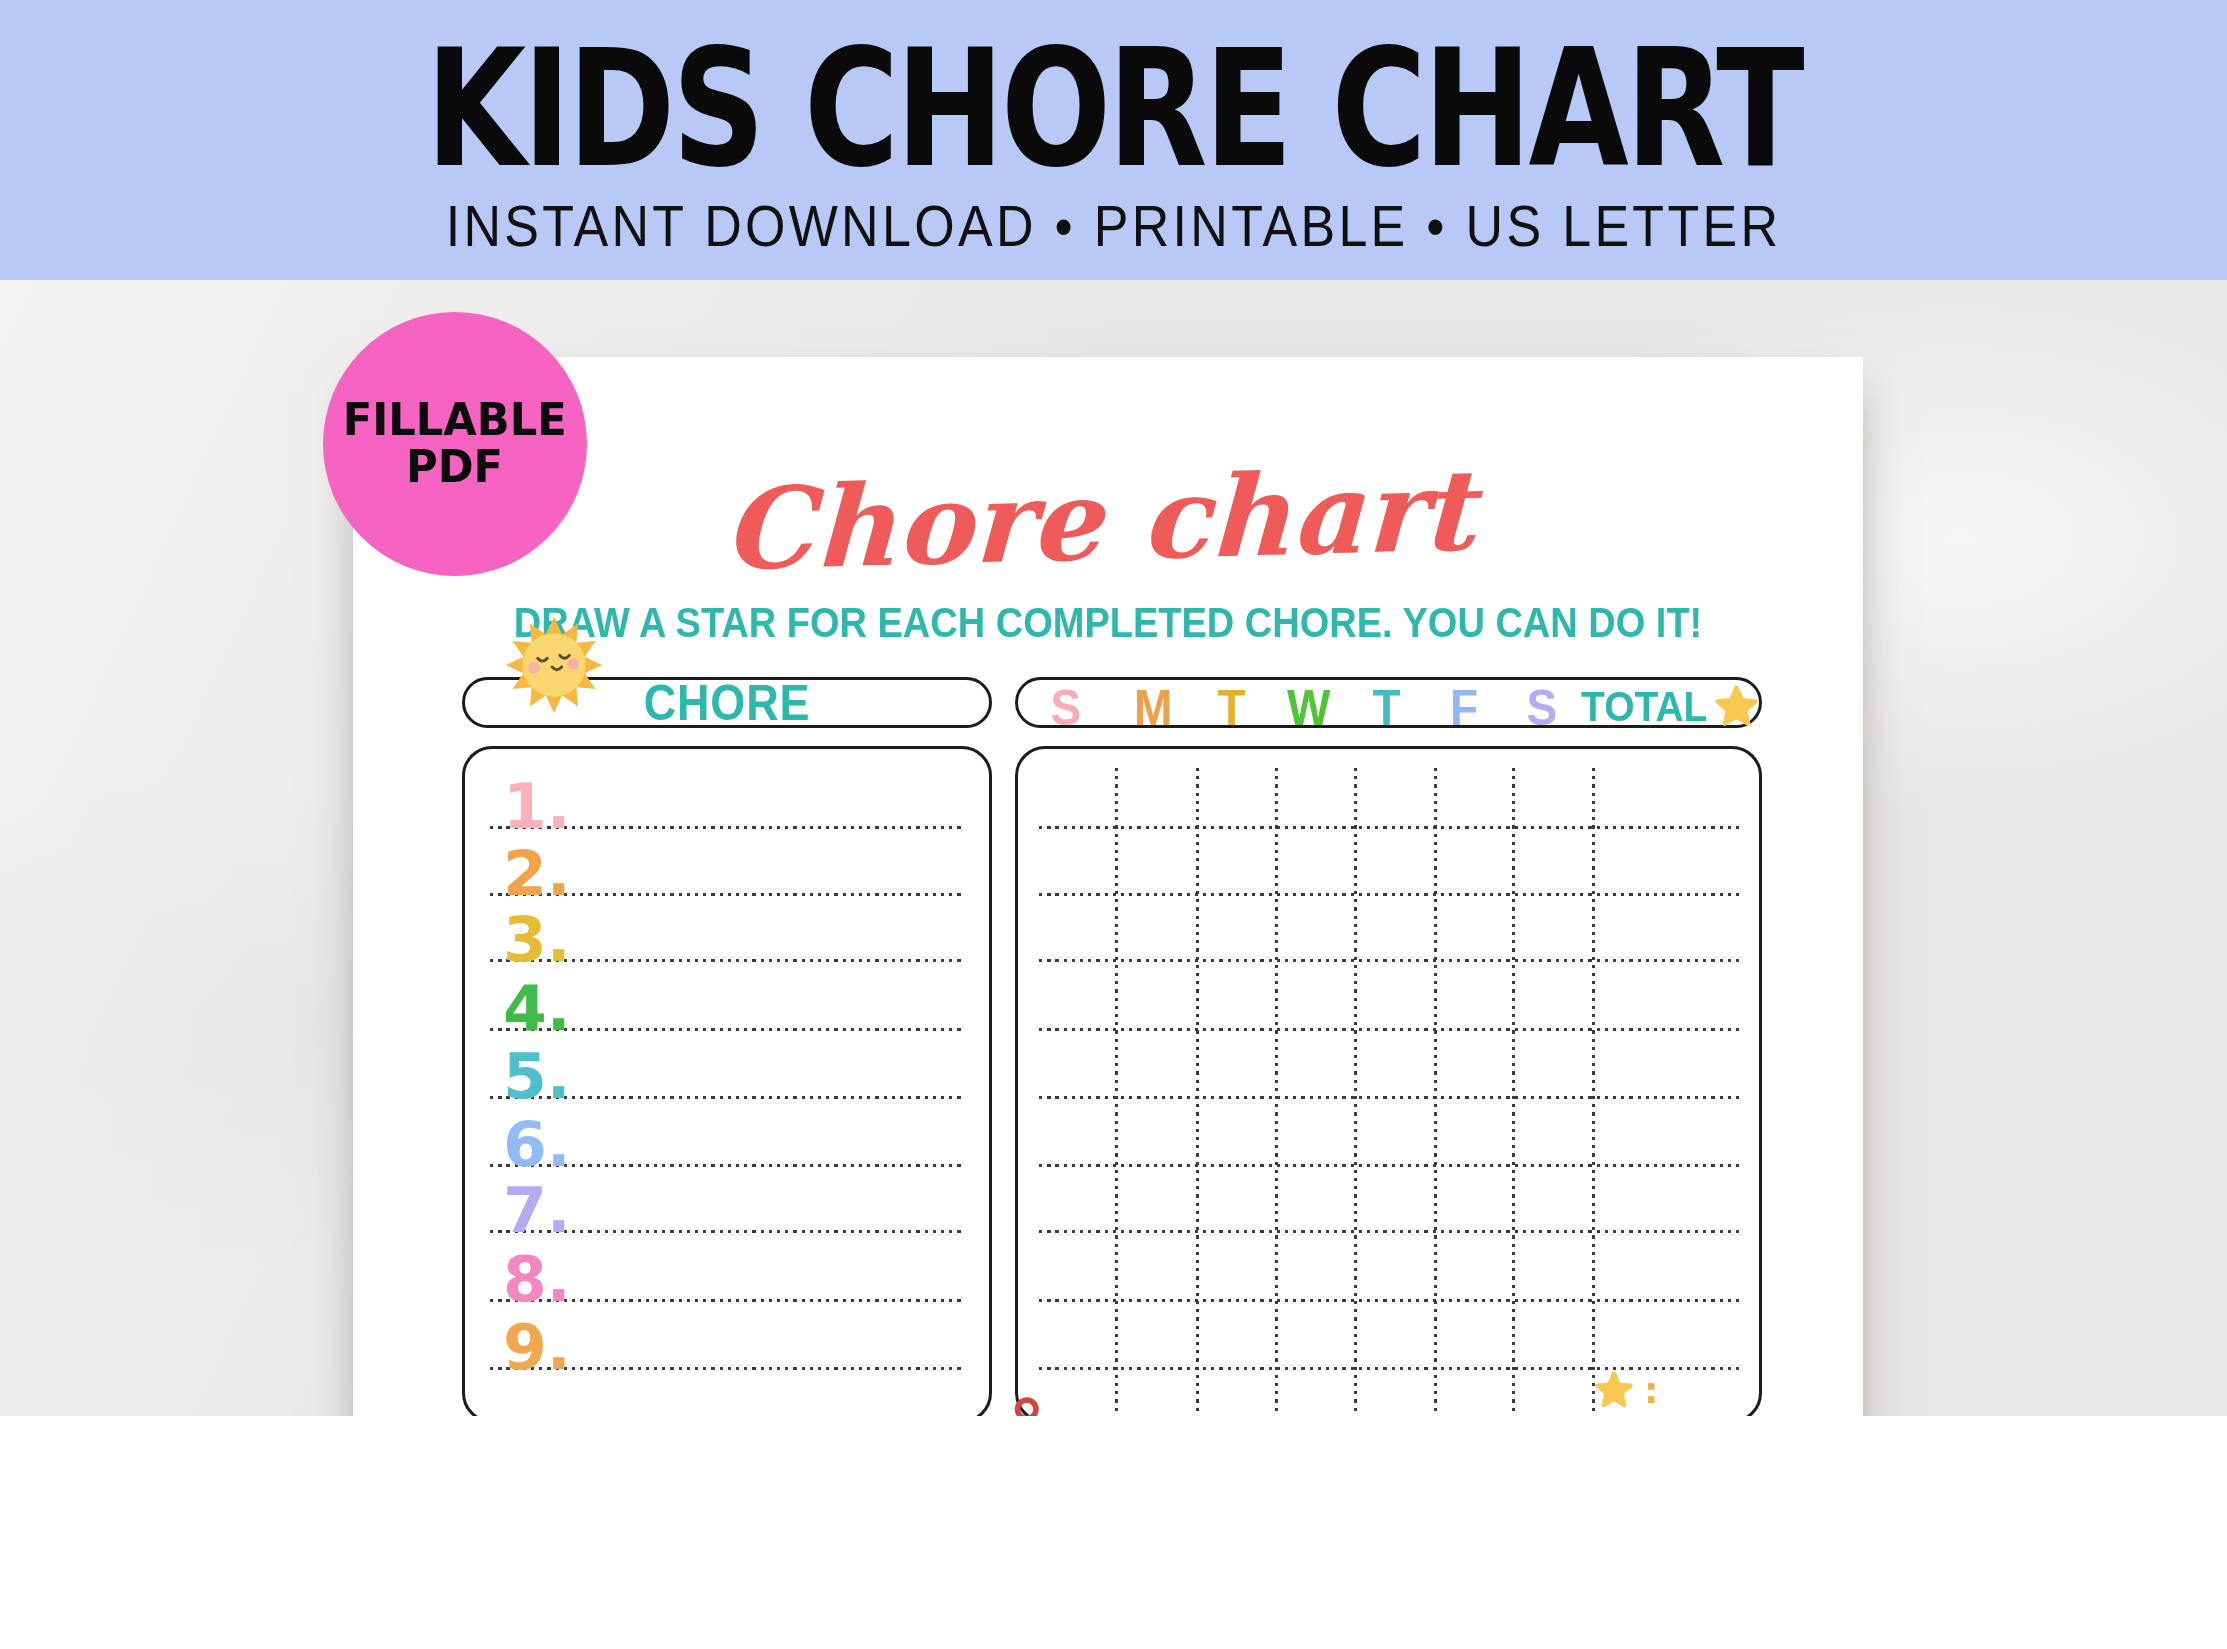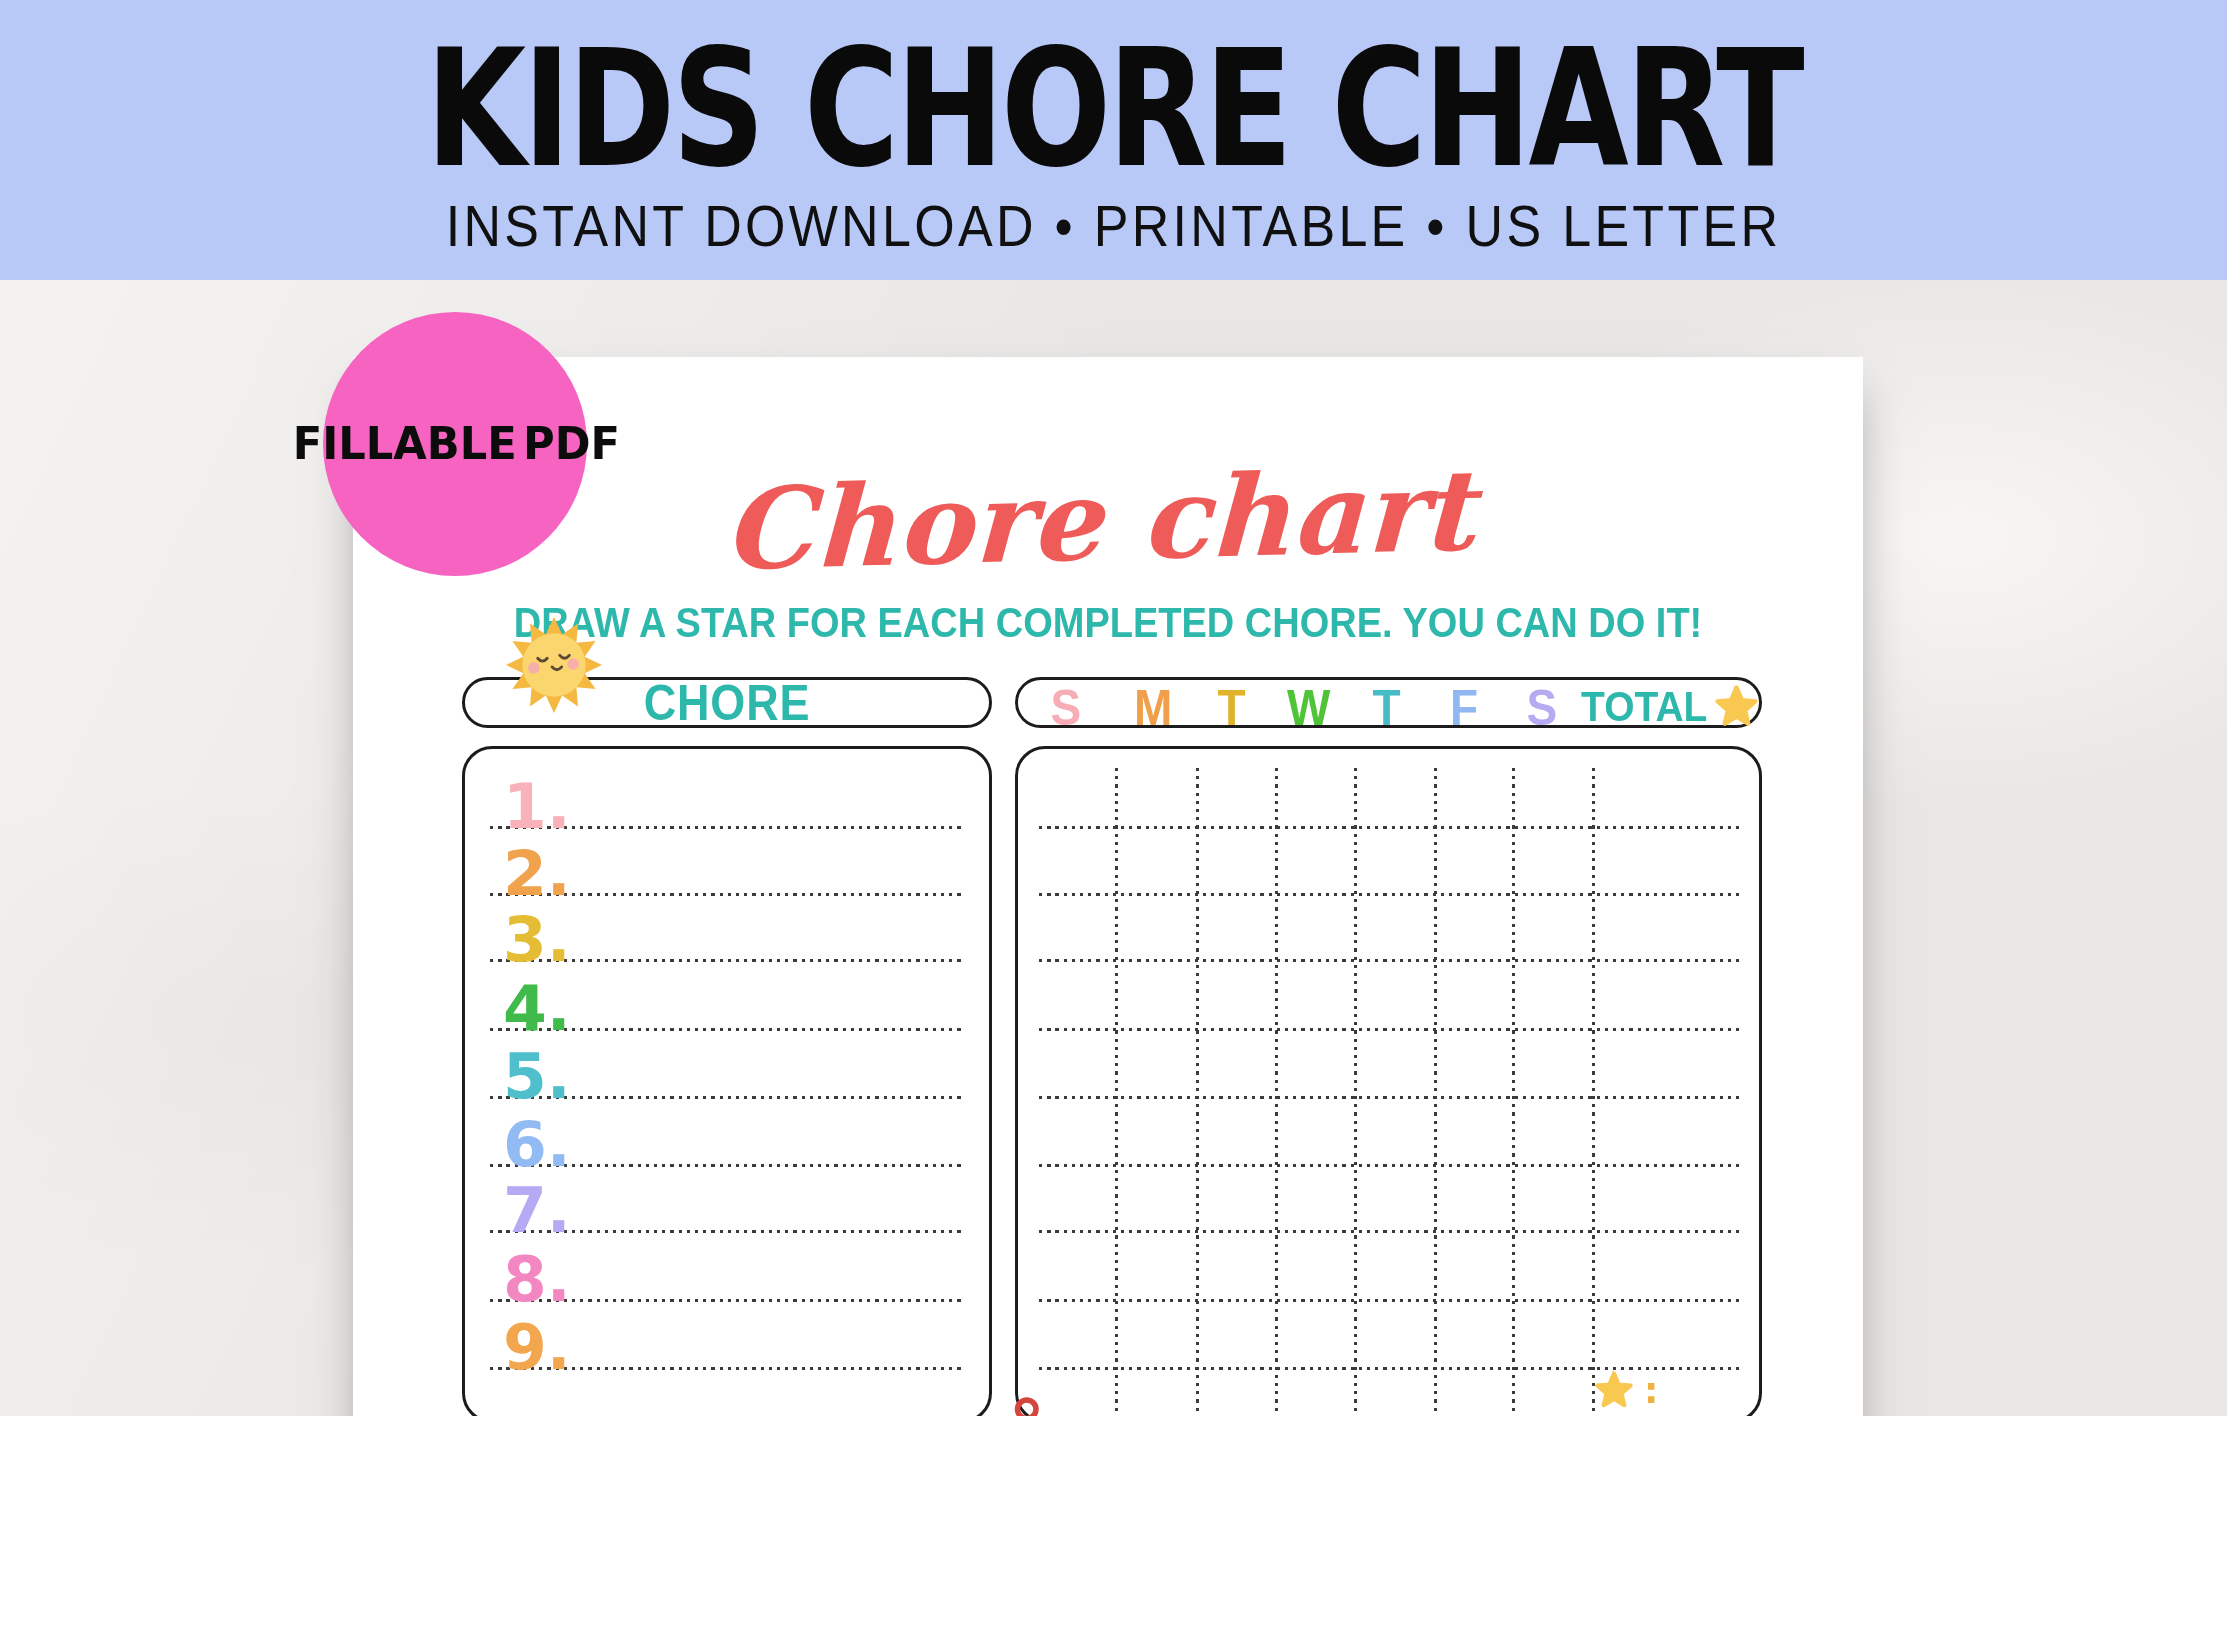--- a/index.html
+++ b/index.html
@@ -19,7 +19,7 @@
     font-size:52px;letter-spacing:3.3px;color:#101010;transform:scaleY(1.12);white-space:nowrap;}
   
   .badge{position:absolute;left:323px;top:312px;width:264px;height:264px;border-radius:50%;
-    background:#f763c1;z-index:6;display:flex;align-items:center;justify-content:center;}
+    background:#f763c1;z-index:6;display:flex;flex-direction:column;align-items:center;justify-content:center;}
   .badge span{font-family:"DejaVu Sans",sans-serif;font-weight:bold;font-size:45px;color:#0c0c0c;
     line-height:1.04;letter-spacing:0;transform:scaleX(.96);}
   

